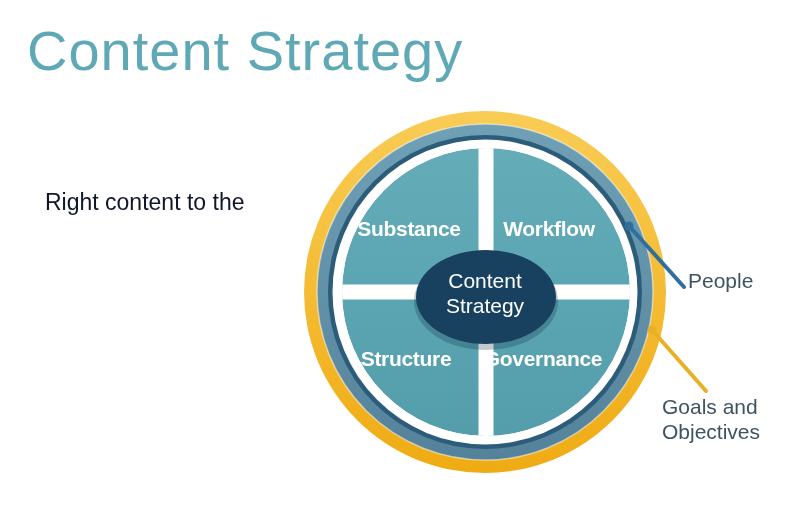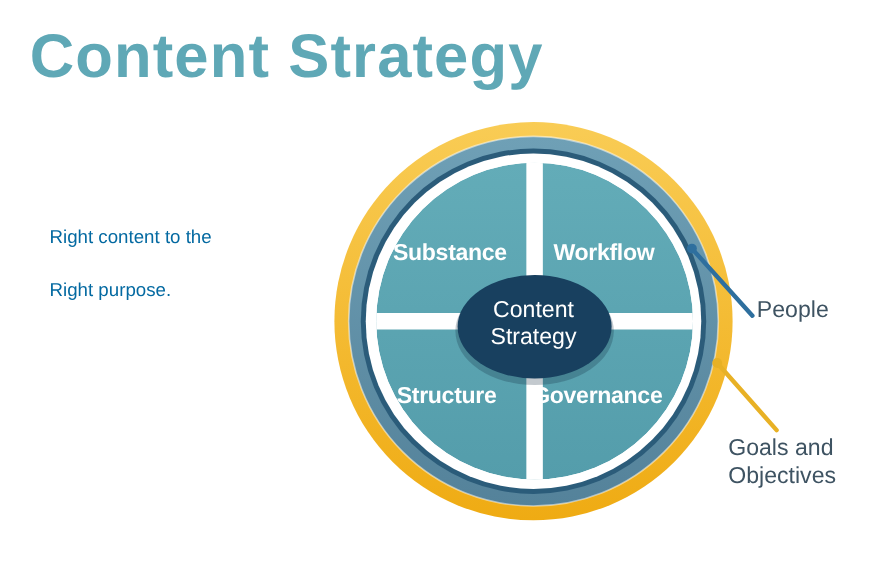--- a/index.html
+++ b/index.html
@@ -19,7 +19,7 @@
     left: 27px;
     top: 18px;
     font-size: 56px;
-    font-weight: 700;
+    font-weight: 400;
     color: #5FA8B6;
     letter-spacing: 1px;
     white-space: nowrap;

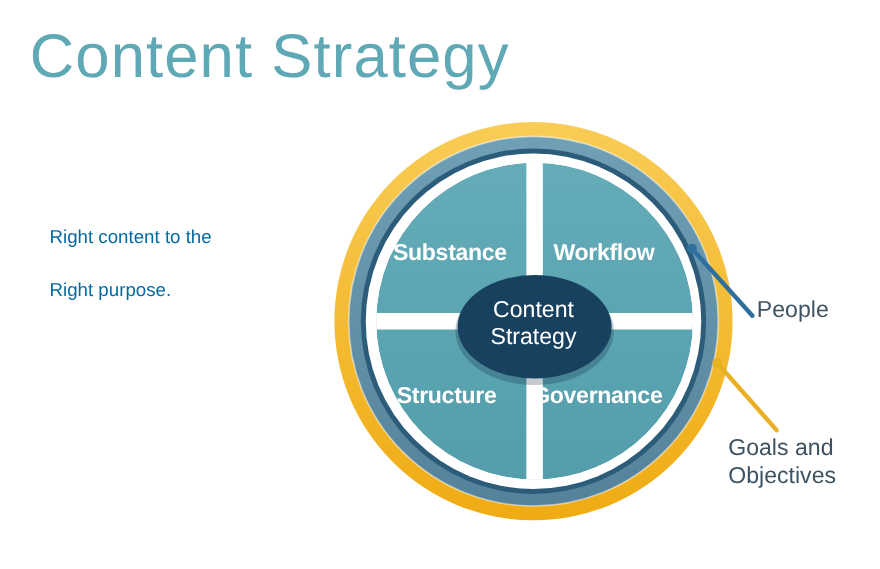--- a/index.html
+++ b/index.html
@@ -27,10 +27,10 @@
   .intro-text {
     position: absolute;
     left: 45px;
-    top: 192px;
-    font-size: 17px;
+    top: 178px;
+    font-size: 23px;
     line-height: 48px;
-    color: #0369a1;
+    color: #0f172a;
   }
   .diagram-svg {
     position: absolute;

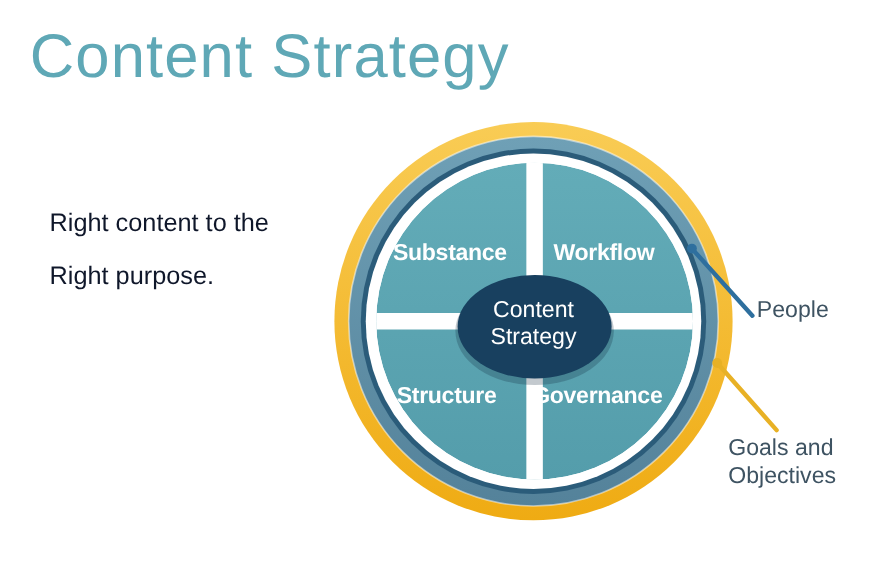--- a/index.html
+++ b/index.html
@@ -64,7 +64,6 @@
 
 <div class="intro-text">
   <div>Right content to the</div>
-  <div>Right purpose.</div>
 </div>
 
 <svg class="diagram-svg" width="800" height="517" viewBox="0 0 800 517">

